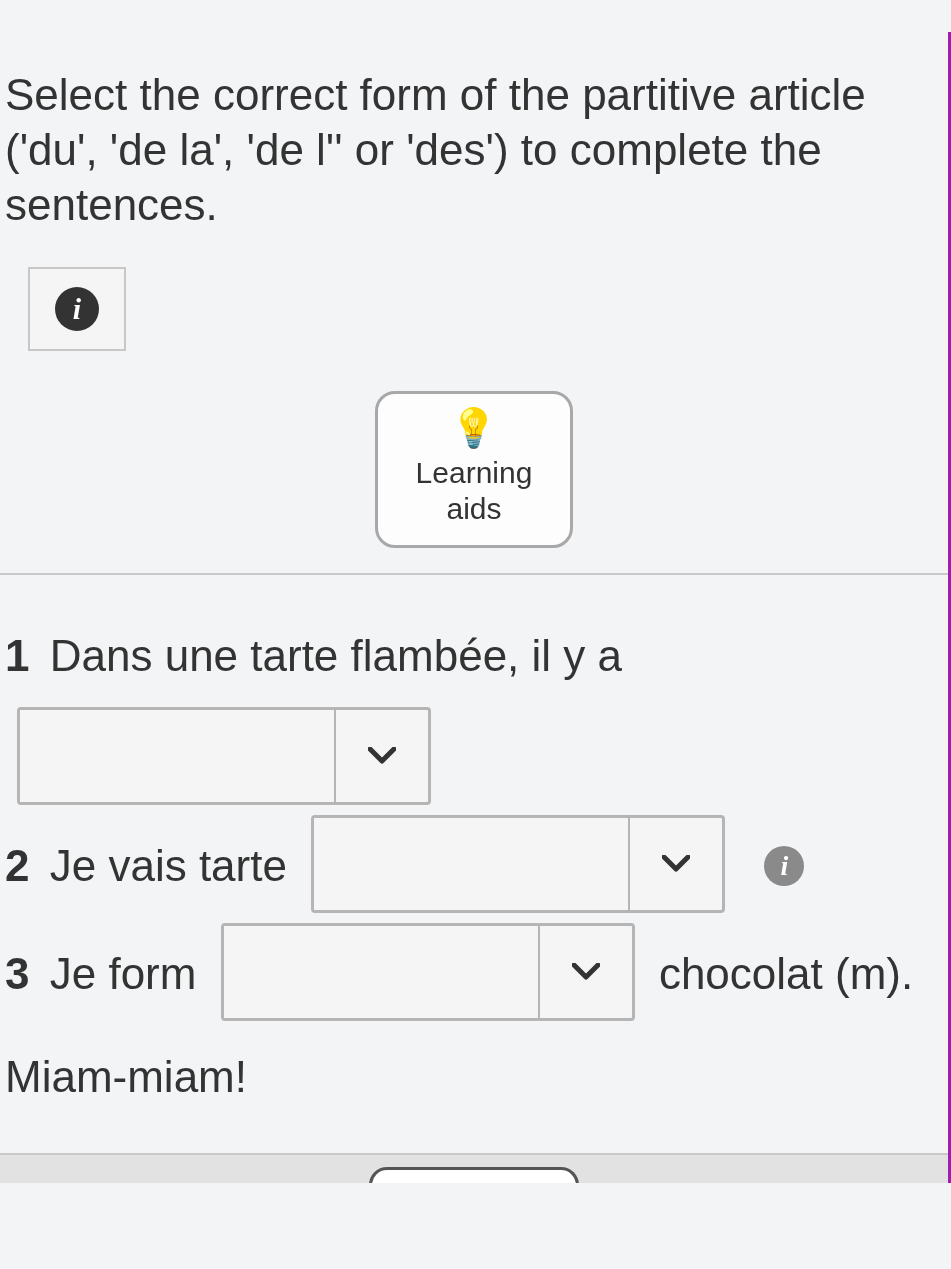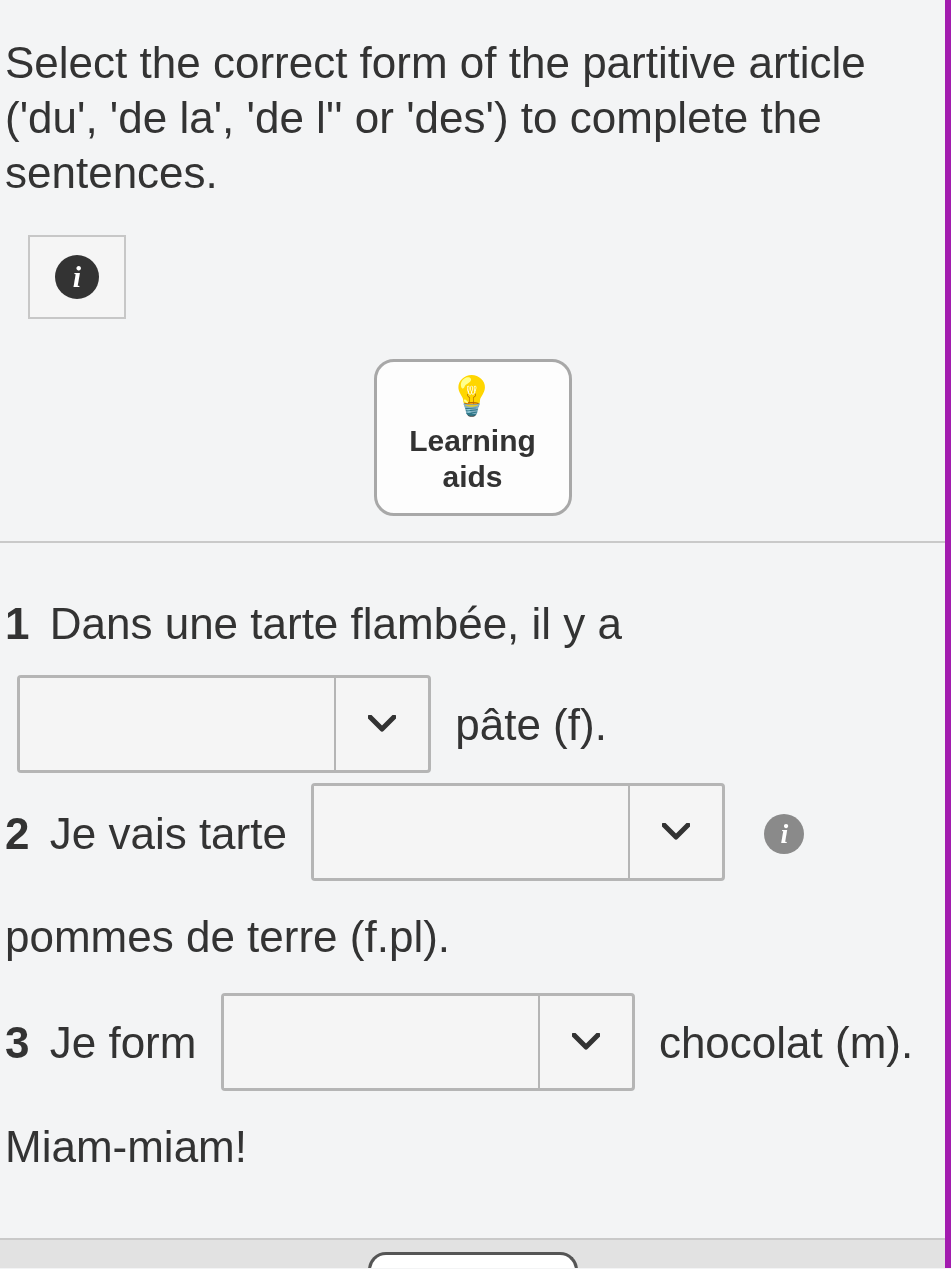--- a/index.html
+++ b/index.html
@@ -15,7 +15,8 @@
     }
     .container {
       padding: 0;
-      border-right: 6px solid #a21caf;
+      border-right: 3px solid #a21caf;
+      margin-top: 32px;
     }
     .instructions {
       font-size: 44px;

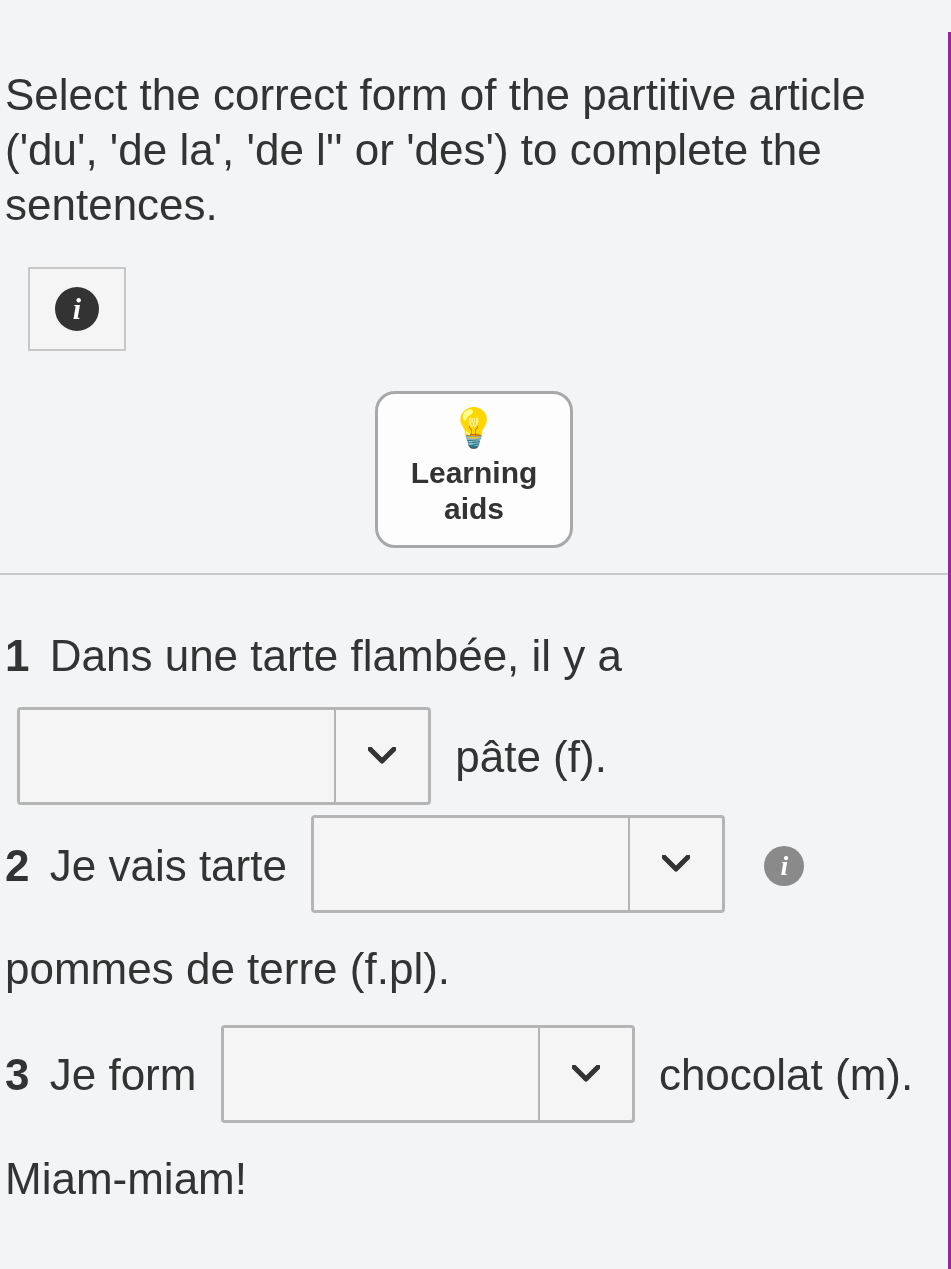--- a/index.html
+++ b/index.html
@@ -67,7 +67,7 @@
     }
     .learning-aids-label {
       font-size: 30px;
-      font-weight: bold;
+      font-weight: normal;
       color: #333;
       line-height: 1.2;
     }

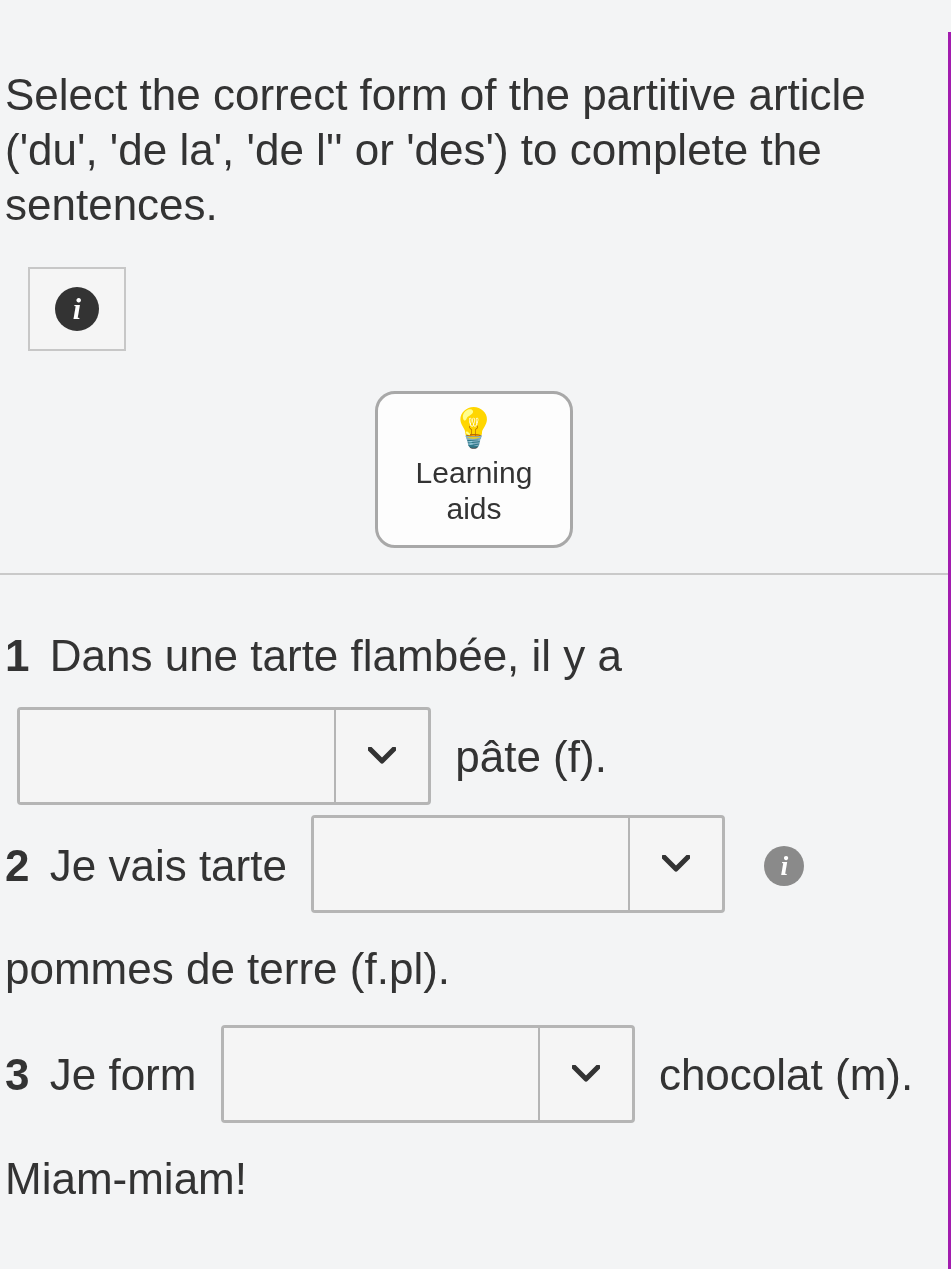--- a/index.html
+++ b/index.html
@@ -77,7 +77,7 @@
       margin: 0;
     }
     .questions {
-      padding: 30px 5px 36px 5px;
+      padding: 30px 5px 20px 5px;
     }
     .question-row {
       font-size: 44px;

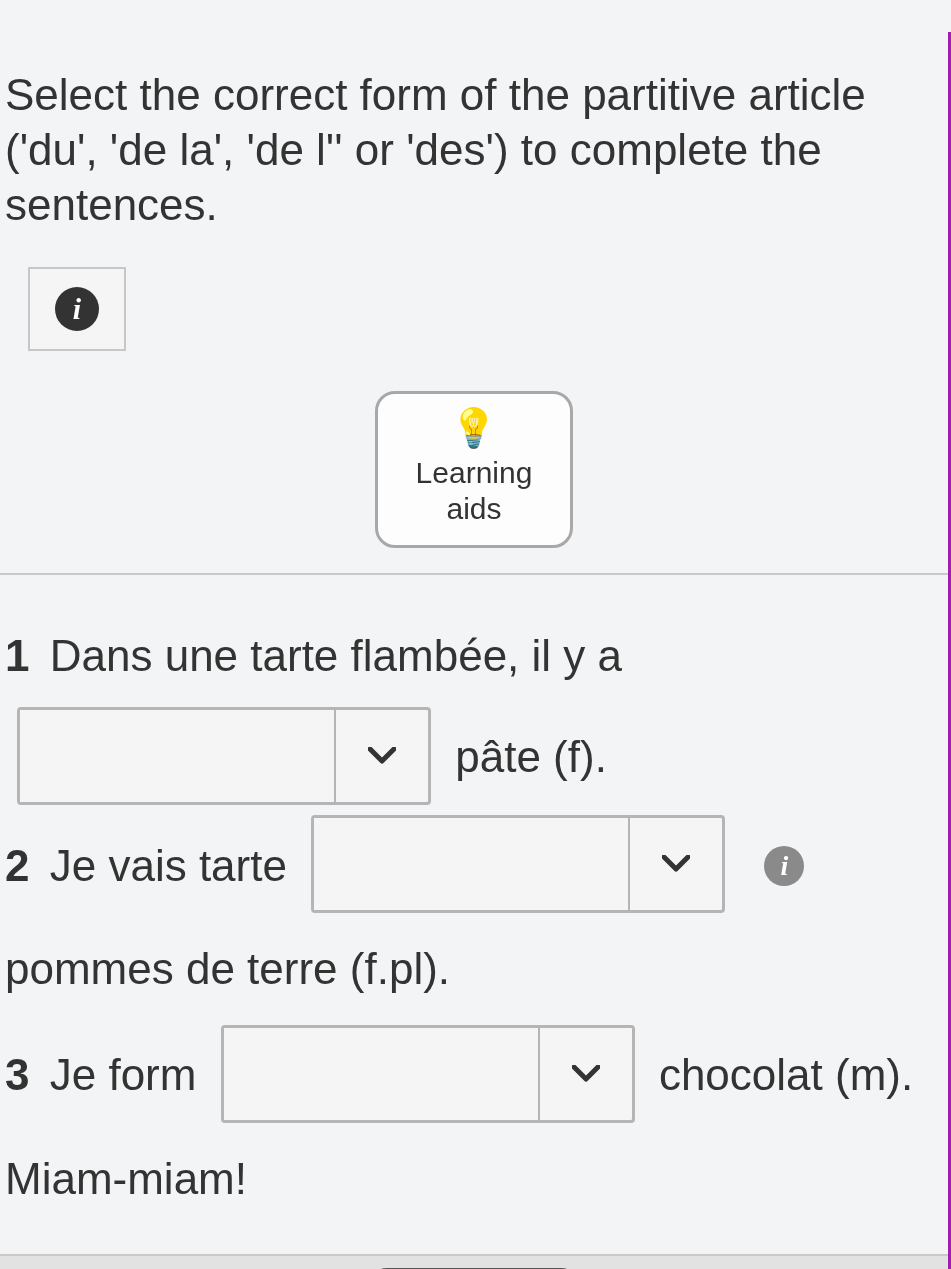--- a/index.html
+++ b/index.html
@@ -185,7 +185,6 @@
             </svg>
         </span>
       </span>
-      <span>pâte (f).</span>
     </div>
 
     <div class="question-row">

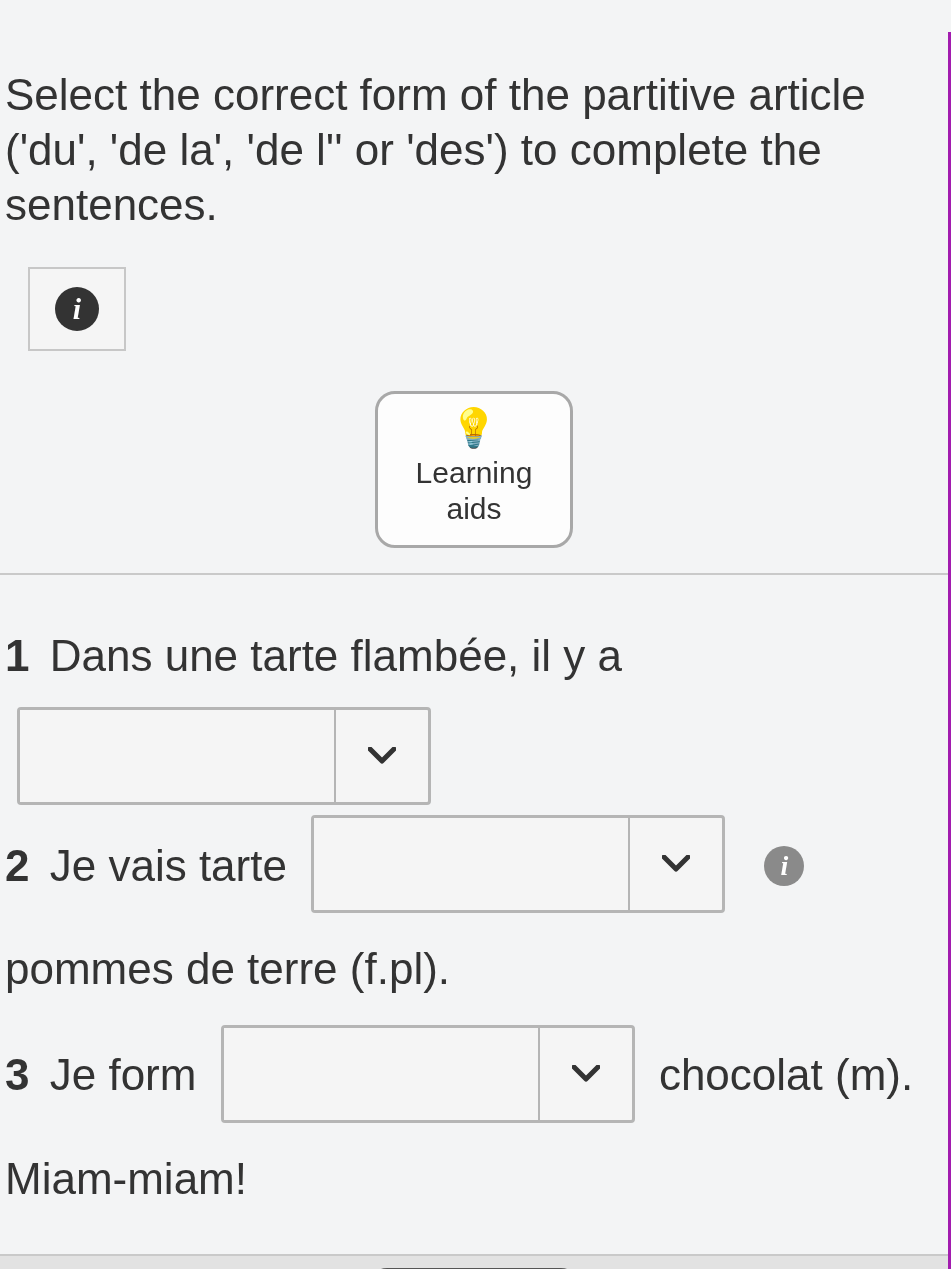--- a/index.html
+++ b/index.html
@@ -200,7 +200,6 @@
       </span>
       <span class="inline-info">i</span>
       <br>
-      <span>pommes de terre (f.pl).</span>
     </div>
 
     <div class="question-row">

